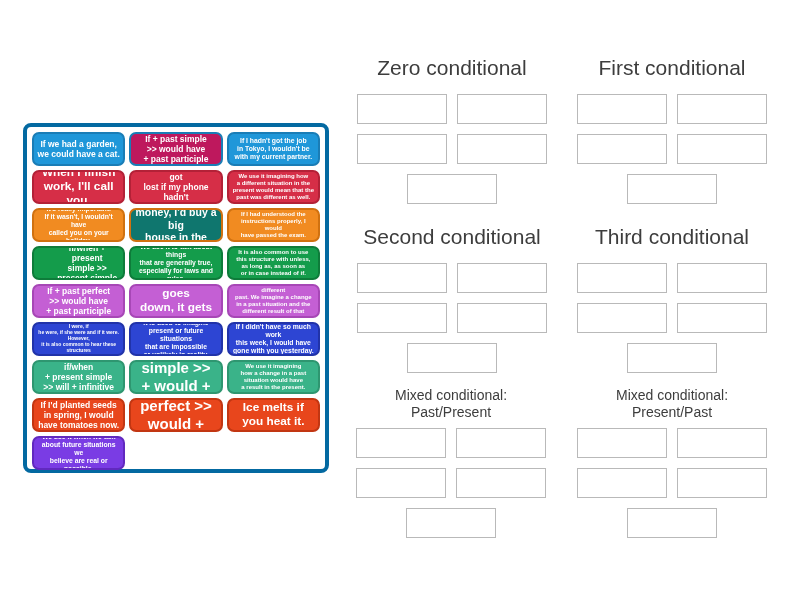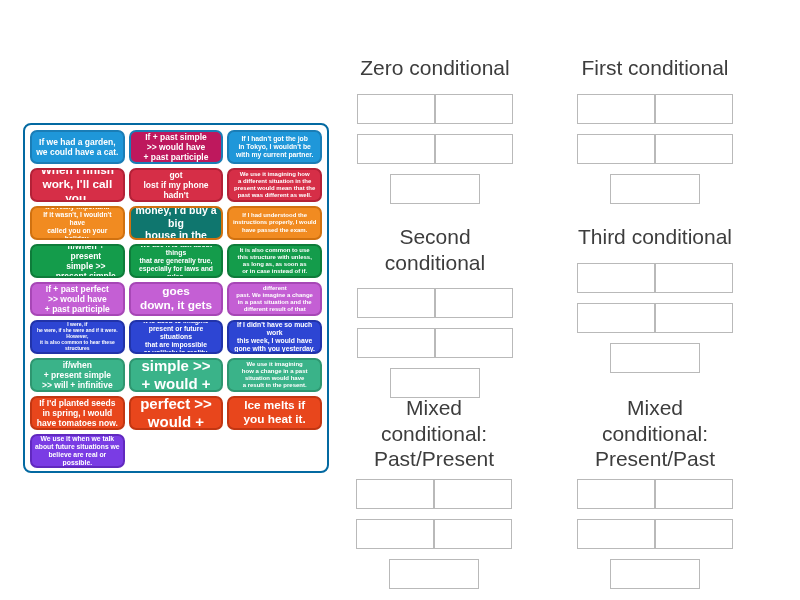--- a/index.html
+++ b/index.html
@@ -62,7 +62,7 @@
   
   .group {
     position: absolute;
-    width: 156px;
+    width: 190px;
   }
   .group-title {
     text-align: center;

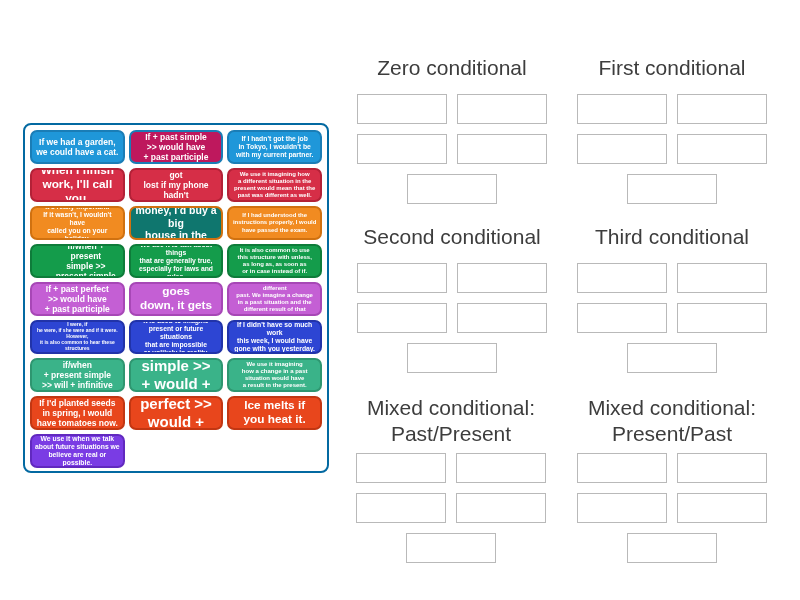--- a/index.html
+++ b/index.html
@@ -25,7 +25,7 @@
     height: 350px;
     box-sizing: border-box;
     background: #ffffff;
-    border: 2px solid #0369a1;
+    border: 4px solid #0369a1;
     border-radius: 8px;
     padding: 5px;
   }

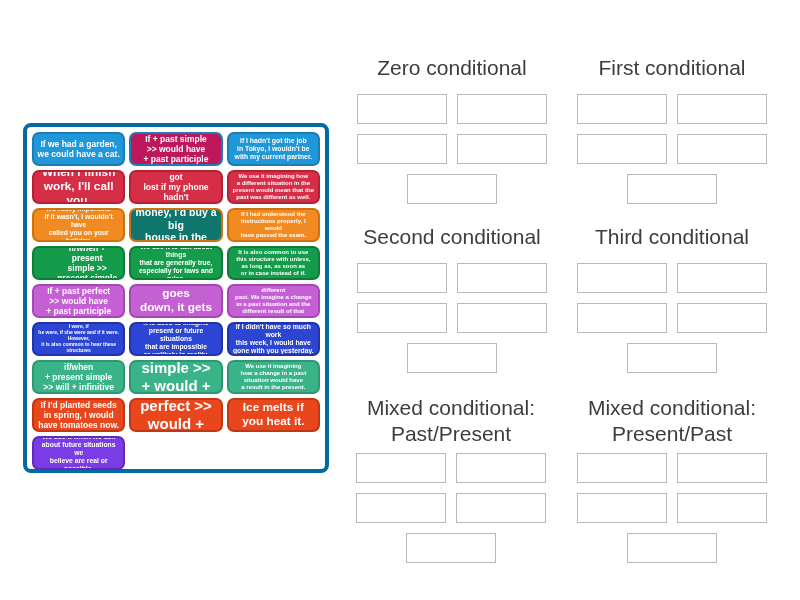--- a/index.html
+++ b/index.html
@@ -71,7 +71,7 @@
     line-height: 1.22;
   }
   .title-lg { font-size: 21px;   margin-bottom: 13px; }
-  .title-md { font-size: 21px; margin-bottom: 7px; margin-top: 8px;  }
+  .title-md { font-size: 14px; margin-bottom: 7px;  }
   .slot-row {
     display: flex;
     justify-content: space-between;

